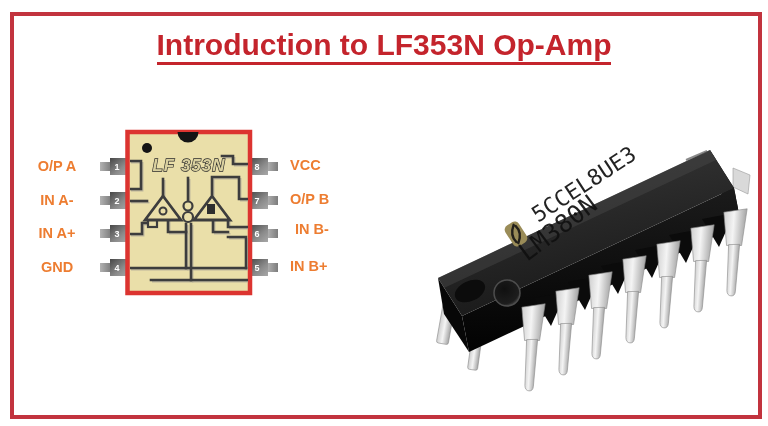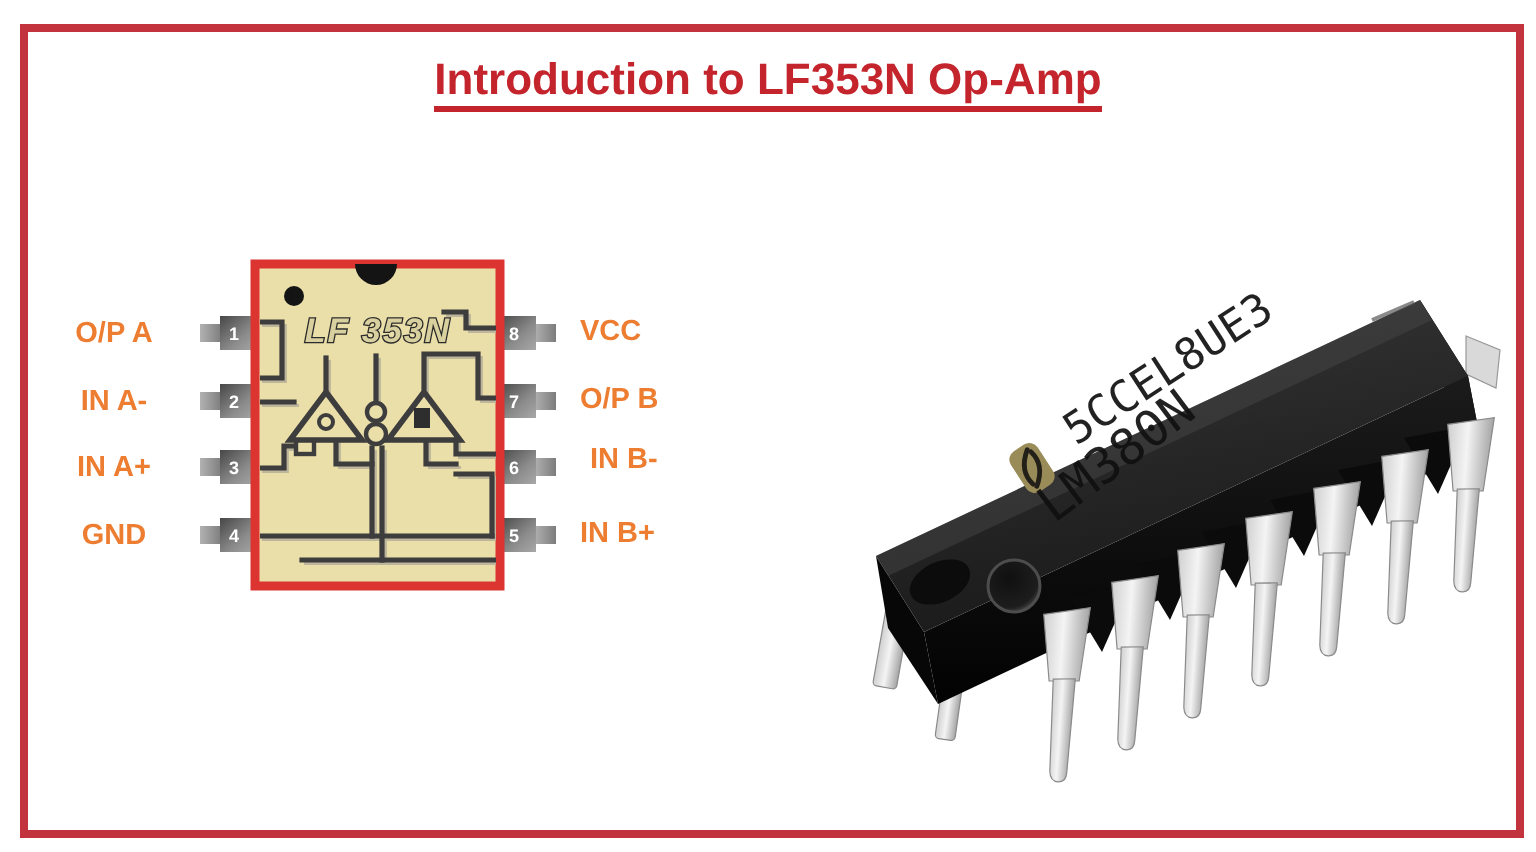--- a/index.html
+++ b/index.html
@@ -15,7 +15,7 @@
     position:absolute;left:0;top:28px;width:768px;text-align:center;
   }
   #title{
-    display:inline-block;color:#c4242c;font-size:22px;font-weight:bold;
+    display:inline-block;color:#c4242c;font-size:30px;font-weight:bold;
     letter-spacing:0px;border-bottom:3px solid #c4242c;padding-bottom:1px;line-height:1.1;
   }
   svg{position:absolute;left:0;top:0;}

